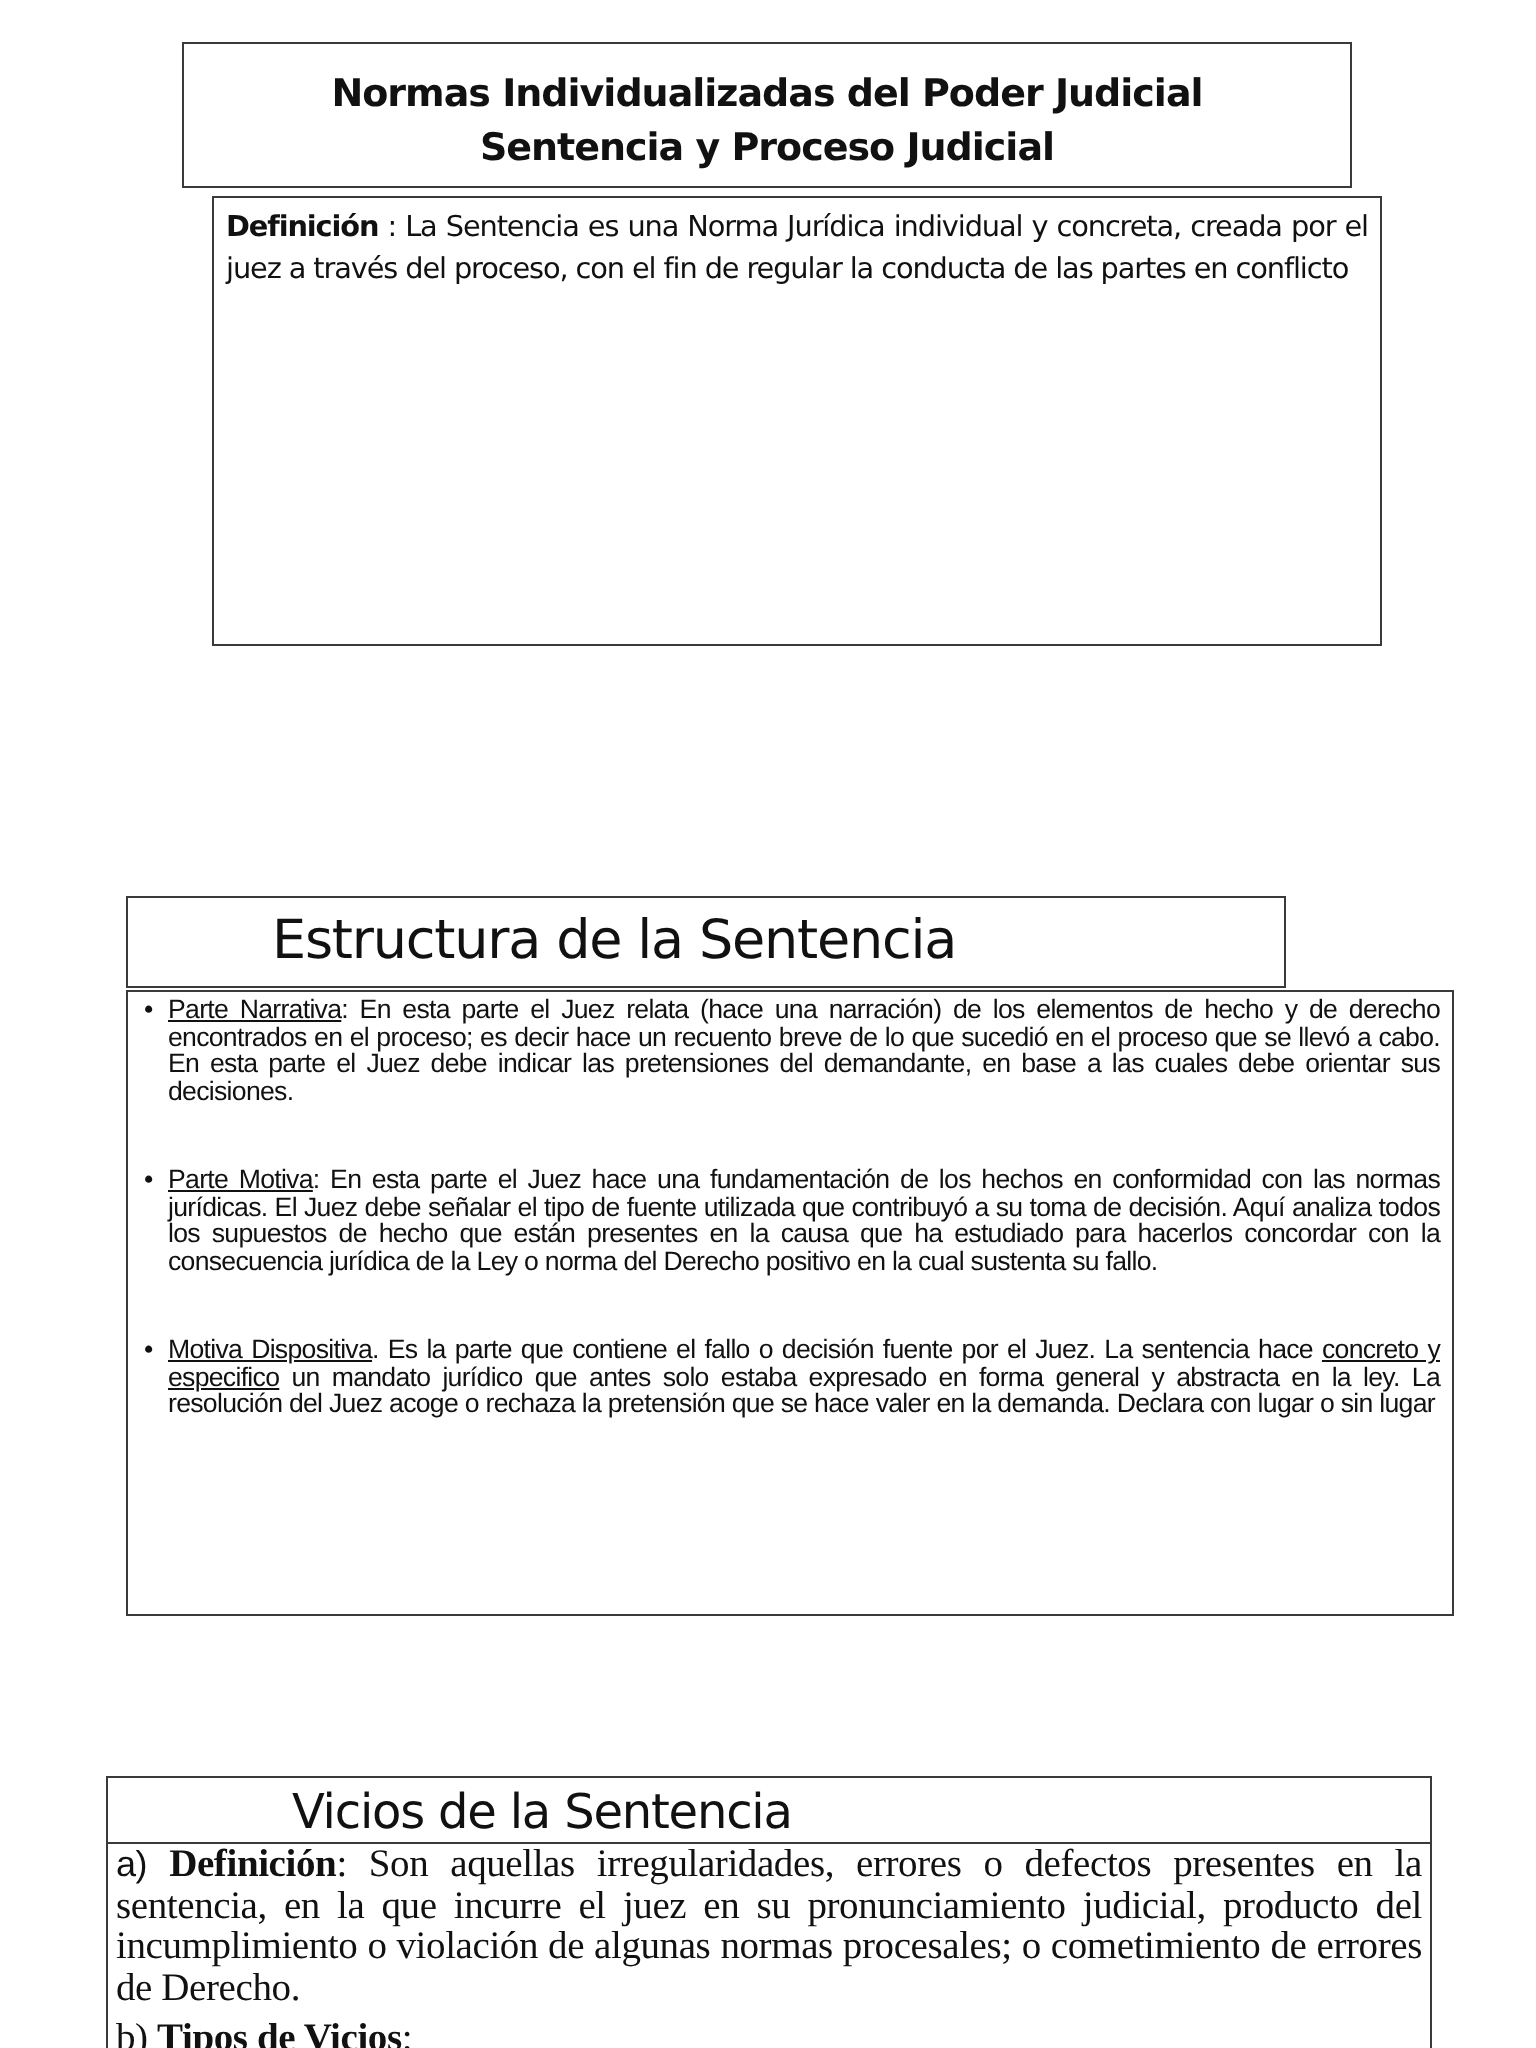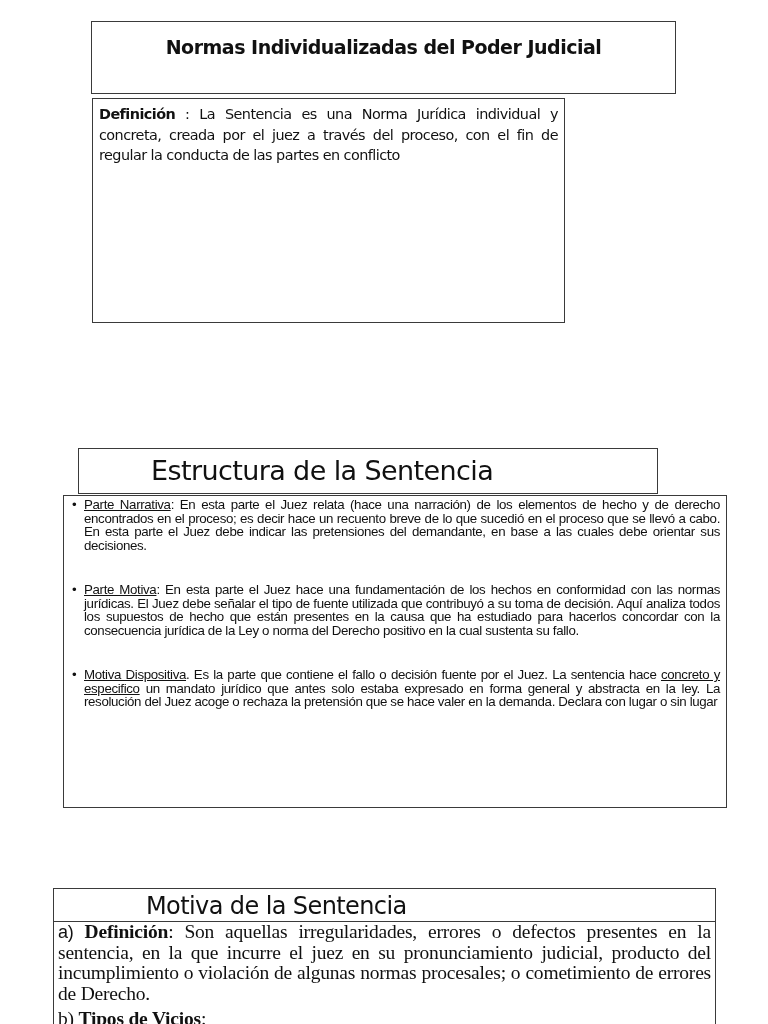--- a/index.html
+++ b/index.html
@@ -44,6 +44,7 @@
 
 <div class="box" id="title-box">
   <div class="line l1">Normas Individualizadas del Poder Judicial</div>
+  <div class="line">Sentencia  y Proceso Judicial</div>
 </div>
 
 <div class="box" id="def-box">

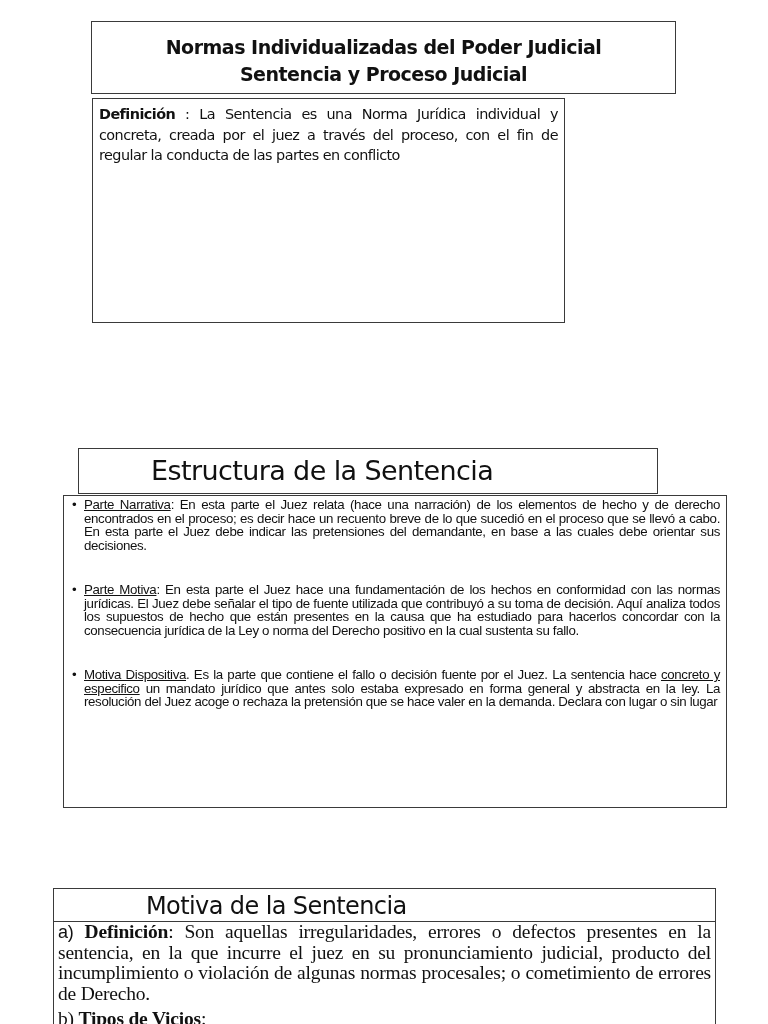--- a/index.html
+++ b/index.html
@@ -16,7 +16,7 @@
   #title-box .l1 { margin-top: 12px; }
 
   
-  #def-box { left: 92px; top: 98px; width: 473px; height: 225px; padding: 5px 6px 0 6px; }
+  #def-box { left: 106px; top: 98px; width: 585px; height: 225px; padding: 5px 6px 0 6px; }
   #def-box p { margin: 0 0 6px 0; font-family: "DejaVu Sans", sans-serif; font-size: 14.4px; line-height: 20.5px; letter-spacing: -0.55px; text-align: justify; }
   #def-box b { font-weight: bold; }
 

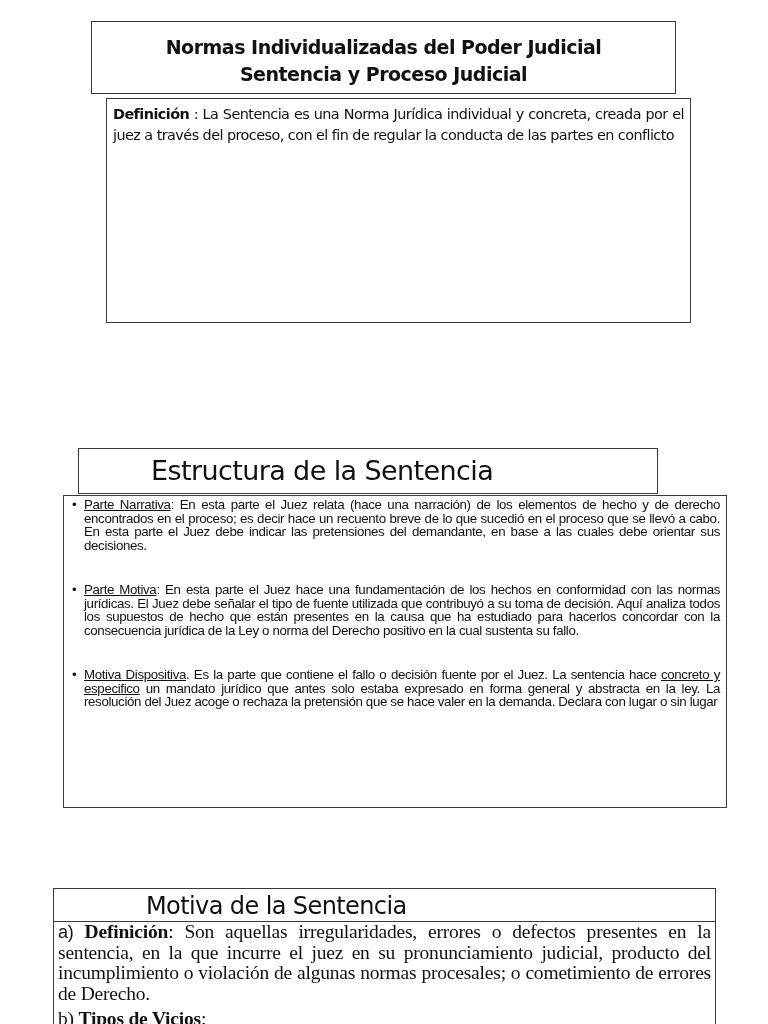--- a/index.html
+++ b/index.html
@@ -21,7 +21,7 @@
   #def-box b { font-weight: bold; }
 
   
-  #struct-title { left: 78px; top: 448px; width: 580px; height: 46px; }
+  #struct-title { left: 63px; top: 448px; width: 580px; height: 46px; }
   #struct-title .t { position: absolute; left: 72px; top: 3px; font-family: "DejaVu Sans", sans-serif; font-size: 27px; letter-spacing: -0.6px; line-height: 38px; }
   #struct-body { left: 63px; top: 495px; width: 664px; height: 313px; padding: 0 6px 0 7px; }
   .bullet { position: relative; padding-left: 13px; font-family: "Liberation Sans Narrow", "Liberation Sans", sans-serif; font-size: 13.3px; line-height: 13.5px; letter-spacing: -0.35px; text-align: justify; }

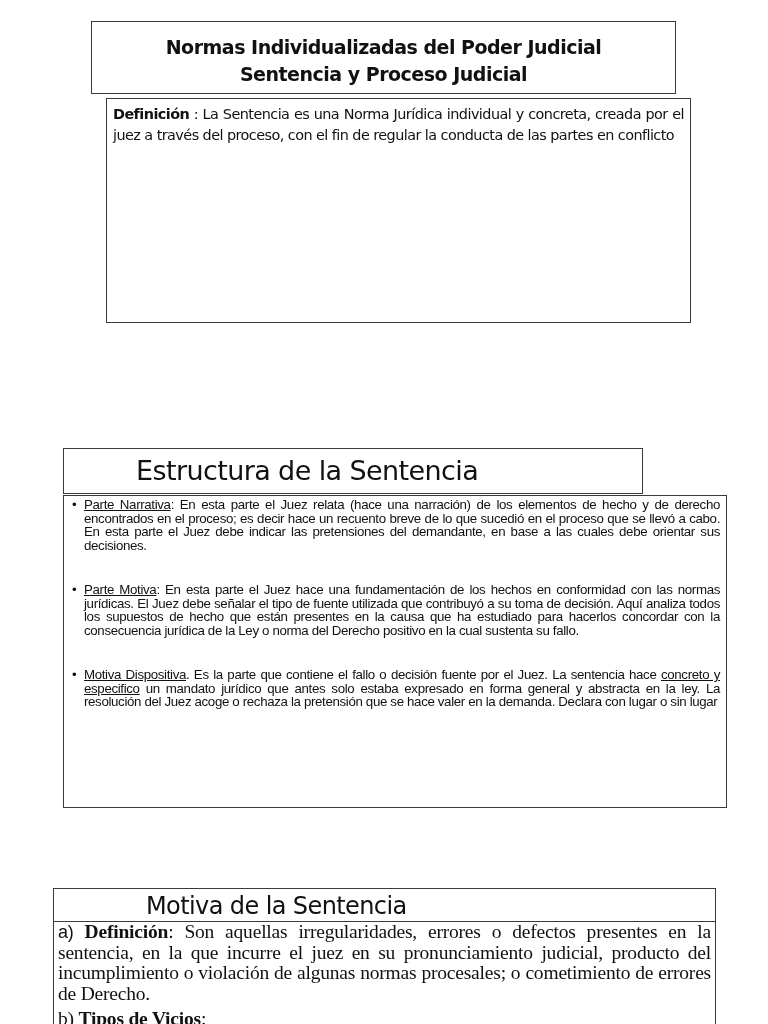--- a/index.html
+++ b/index.html
@@ -70,7 +70,7 @@
 </div>
 
 <div class="box" id="vicios-title">
-  <div class="t">Motiva de la Sentencia</div>
+  <div class="t">Vicios de la Sentencia</div>
 </div>
 <div class="box" id="vicios-body">
   <p><span class="sans">a)</span> <b>Definición</b><span>: Son aquellas irregularidades, errores o defectos presentes en la sentencia, en la que incurre el juez en su pronunciamiento judicial, producto del incumplimiento o violación de algunas normas procesales; o cometimiento de errores de Derecho.</span></p>

